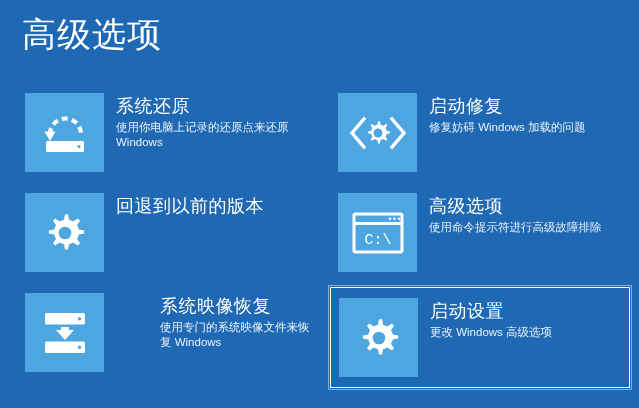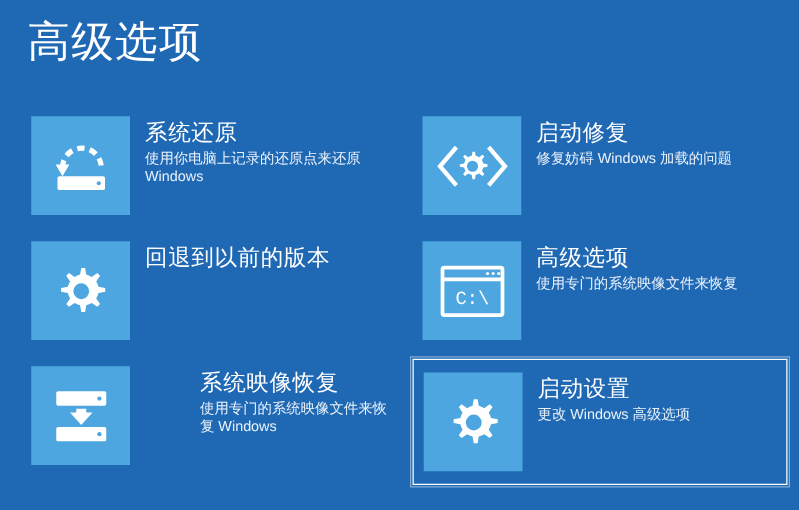--- a/index.html
+++ b/index.html
@@ -211,7 +211,7 @@
     </div>
     <div class="tile-text">
       <div class="tile-title">高级选项</div>
-      <div class="tile-desc">使用专门的系统映像文件来恢复</div>
+      <div class="tile-desc">使用命令提示符进行高级故障排除</div>
     </div>
   </div>
 

